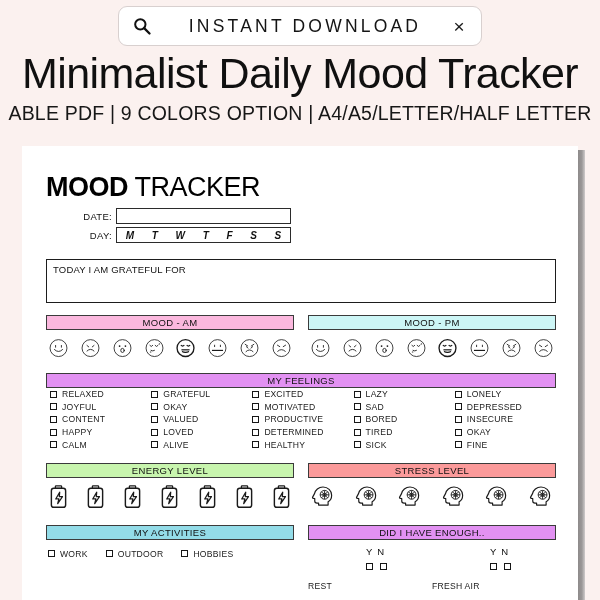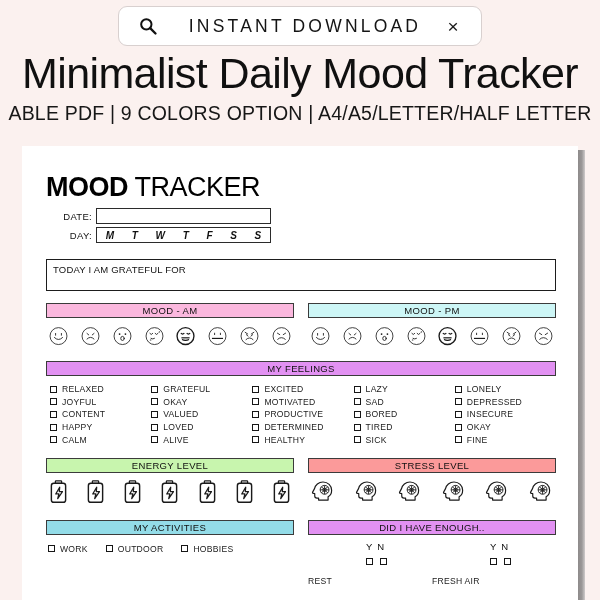--- a/index.html
+++ b/index.html
@@ -22,7 +22,7 @@
     border: 1.5px solid #d8d0cf;
     border-radius: 9px;
     display: flex; align-items: center;
-    padding: 0 19px;
+    padding: 0 13px;
   }
   .pill .mag { width: 20px; height: 20px; flex: 0 0 20px; }
   .pill .pill-label {

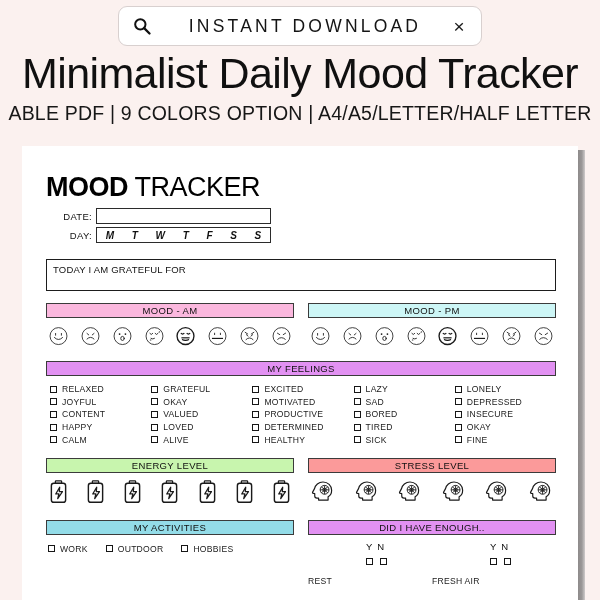--- a/index.html
+++ b/index.html
@@ -81,7 +81,7 @@
   .title b { font-weight: 700; }
   .title span.thin { font-weight: 400; }
 
-  .datebox { margin-left: 16px; padding-top: 6px; }
+  .datebox { margin-left: 36px; padding-top: 6px; }
   .drow { display: flex; align-items: center; margin-bottom: 3px; }
   .dlabel { font-size: 9.5px; letter-spacing: .3px; color: #111; width: 34px; text-align: right; padding-right: 4px; }
   .dfield { width: 175px; height: 16px; border: 1.2px solid #2b2b2b; background: #fff; }

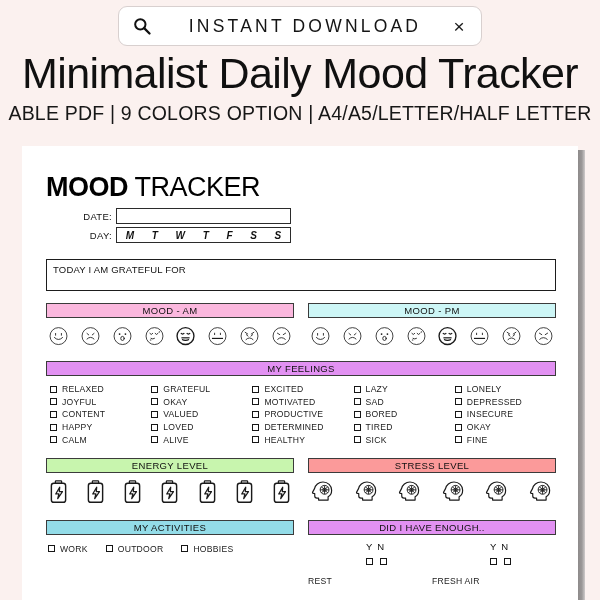--- a/index.html
+++ b/index.html
@@ -93,7 +93,7 @@
 
   
   .grateful {
-    margin-top: 13px; height: 32px;
+    margin-top: 13px; height: 44px;
     border: 1.4px solid #1d1d1d;
     padding: 4px 6px;
     font-size: 9.5px; letter-spacing: .2px; color: #111;

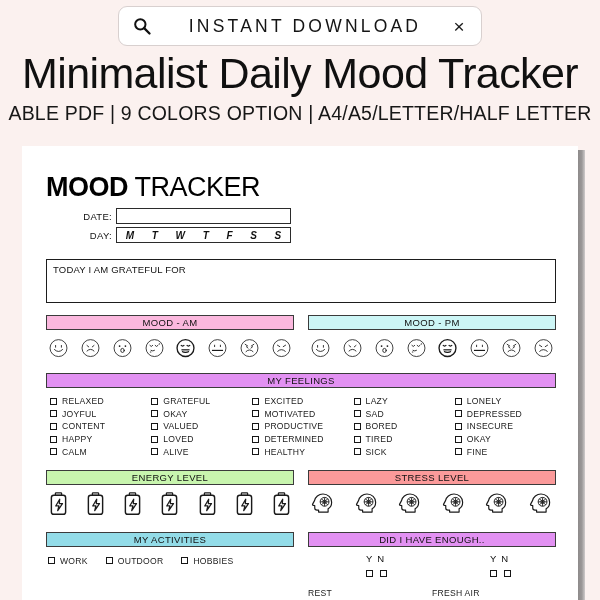--- a/index.html
+++ b/index.html
@@ -116,7 +116,7 @@
   
   .feel-wrap { margin-top: 11px; }
   .feel-grid {
-    display: flex; margin-top: 7px; padding-left: 4px;
+    display: flex; padding-left: 4px;
   }
   .feel-col { flex: 1; }
   .feel-item { display: flex; align-items: center; height: 12.6px; }

